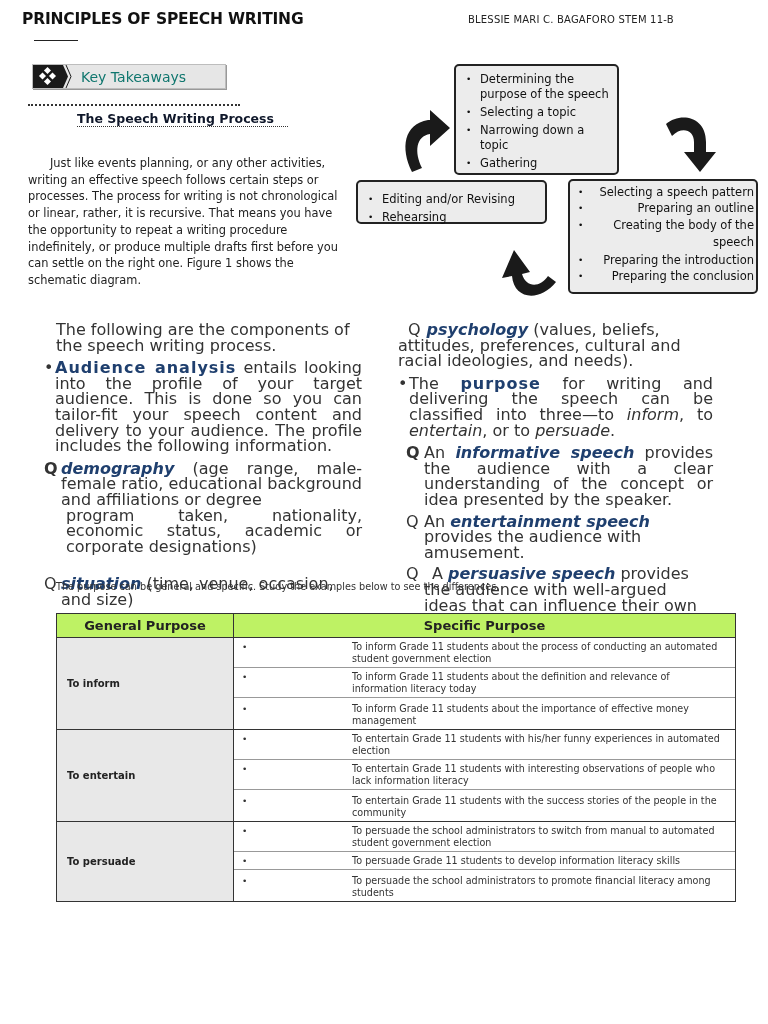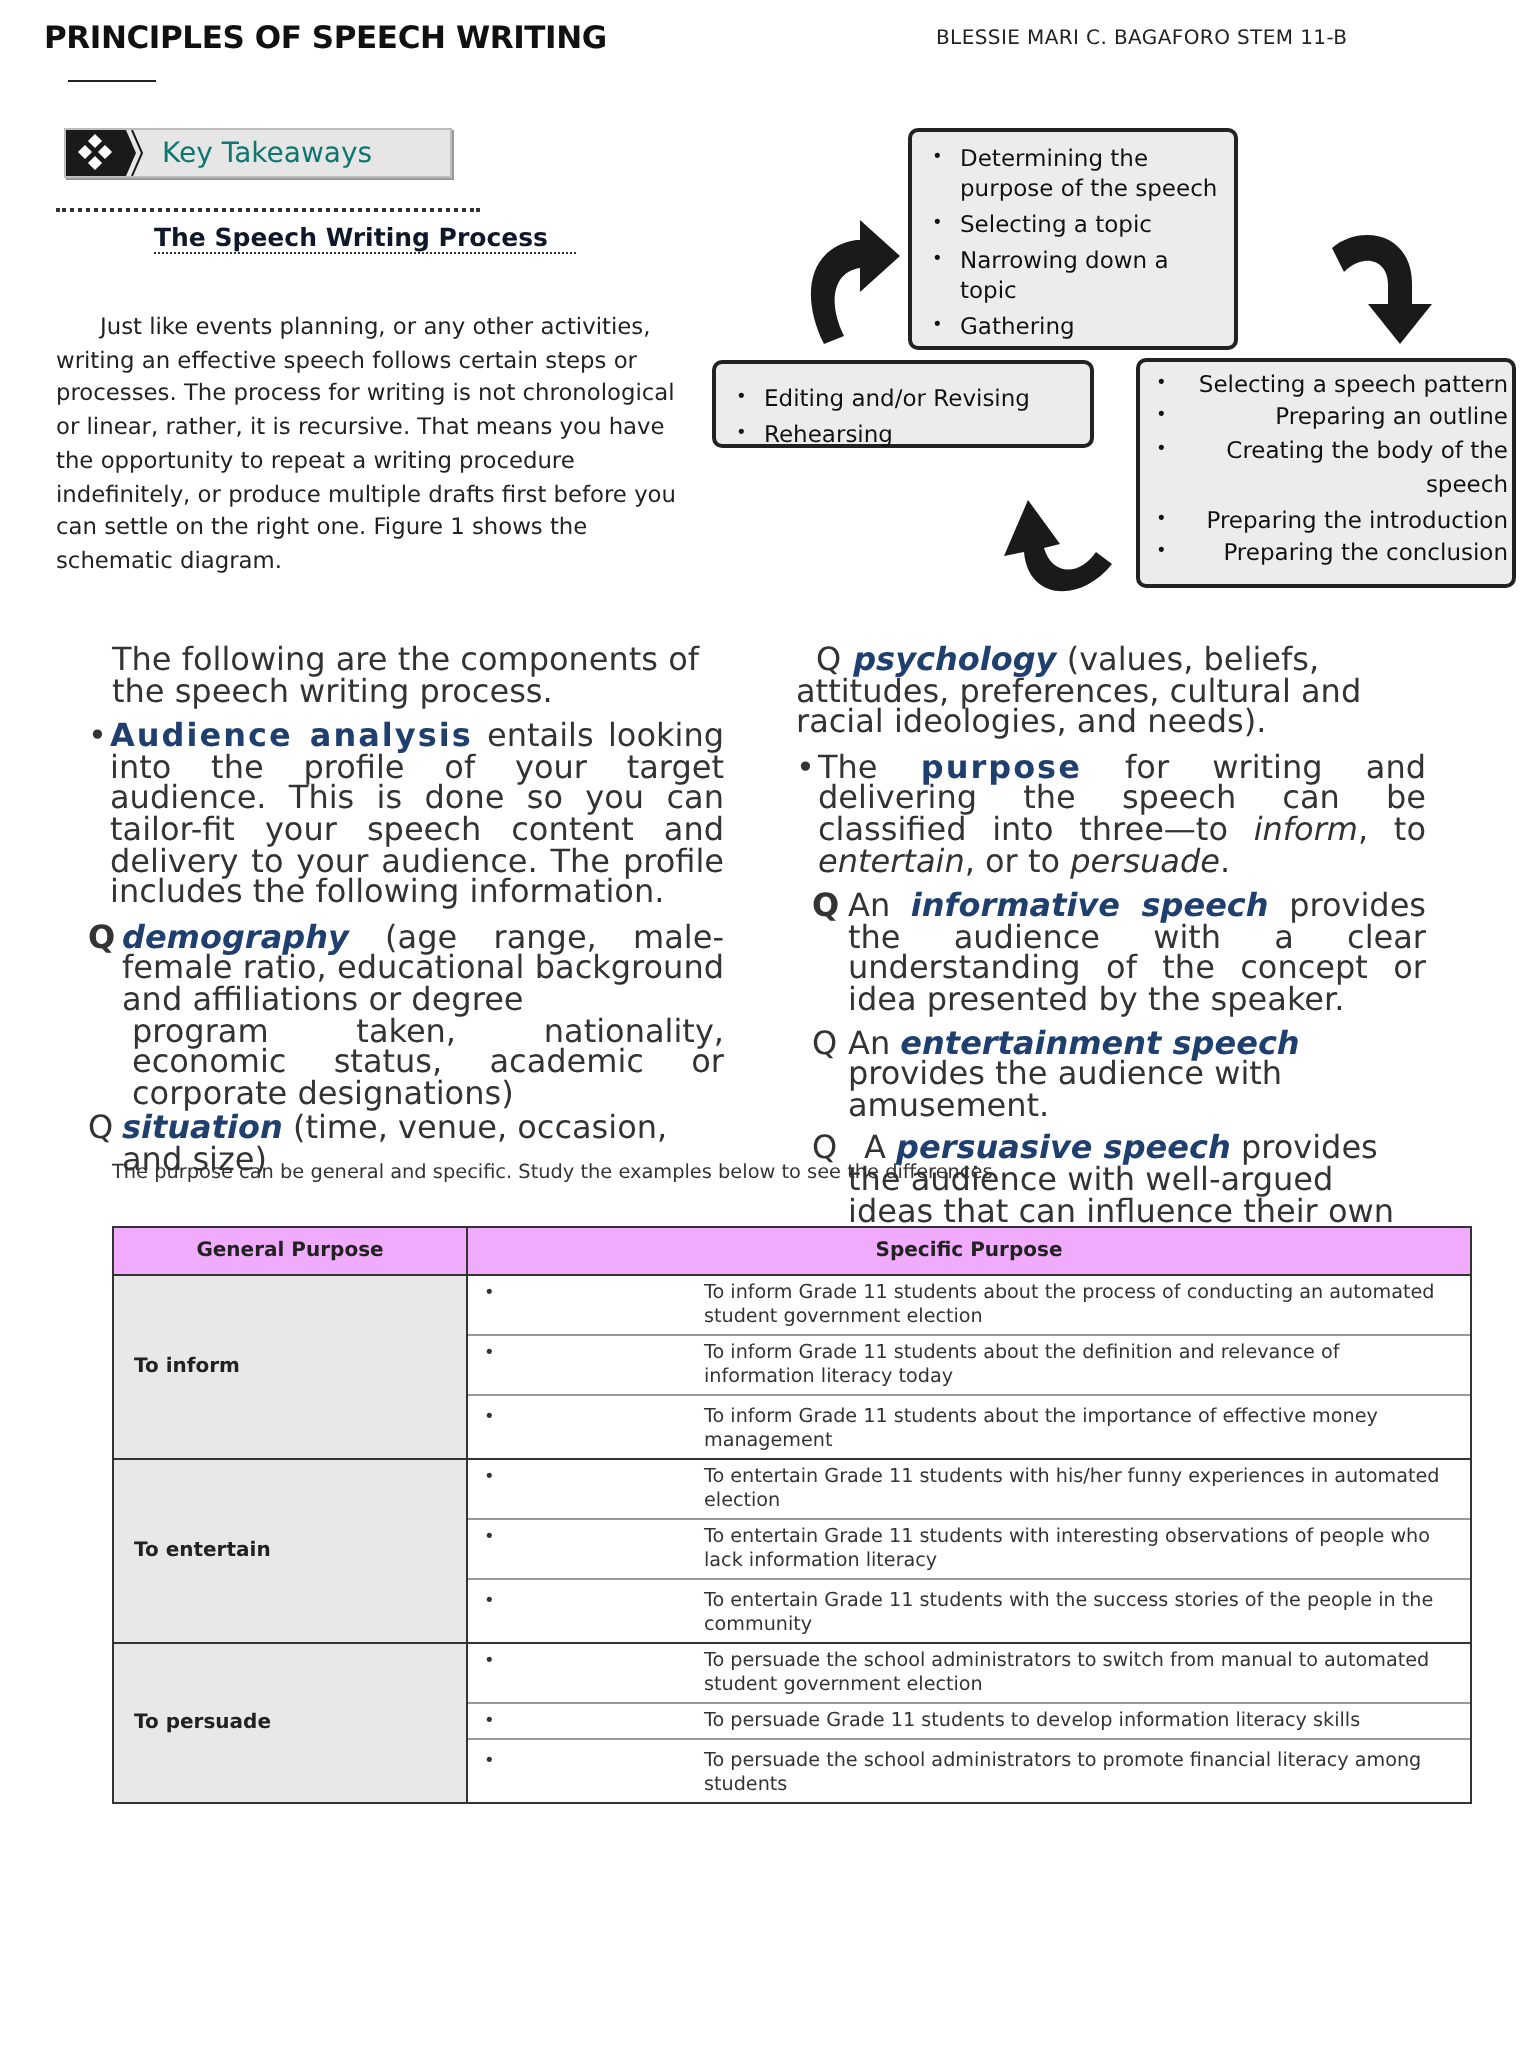--- a/index.html
+++ b/index.html
@@ -139,7 +139,7 @@
     <span class="qmark">Q</span>
     <span class="kw">demography</span><span> (age range, male-female ratio, educational background and affiliations or degree</span>
   </div>
-  <div style="padding-left:22px; margin-bottom:2px;" class="just">program taken, nationality, economic status, academic or corporate designations)</div>
+  <div style="padding-left:22px; margin-bottom:22px;" class="just">program taken, nationality, economic status, academic or corporate designations)</div>
   <div class="qline">
     <span class="qmark" style="font-weight:normal;">Q</span>
     <span class="kw">situation</span><span> (time, venue, occasion, and size)</span>

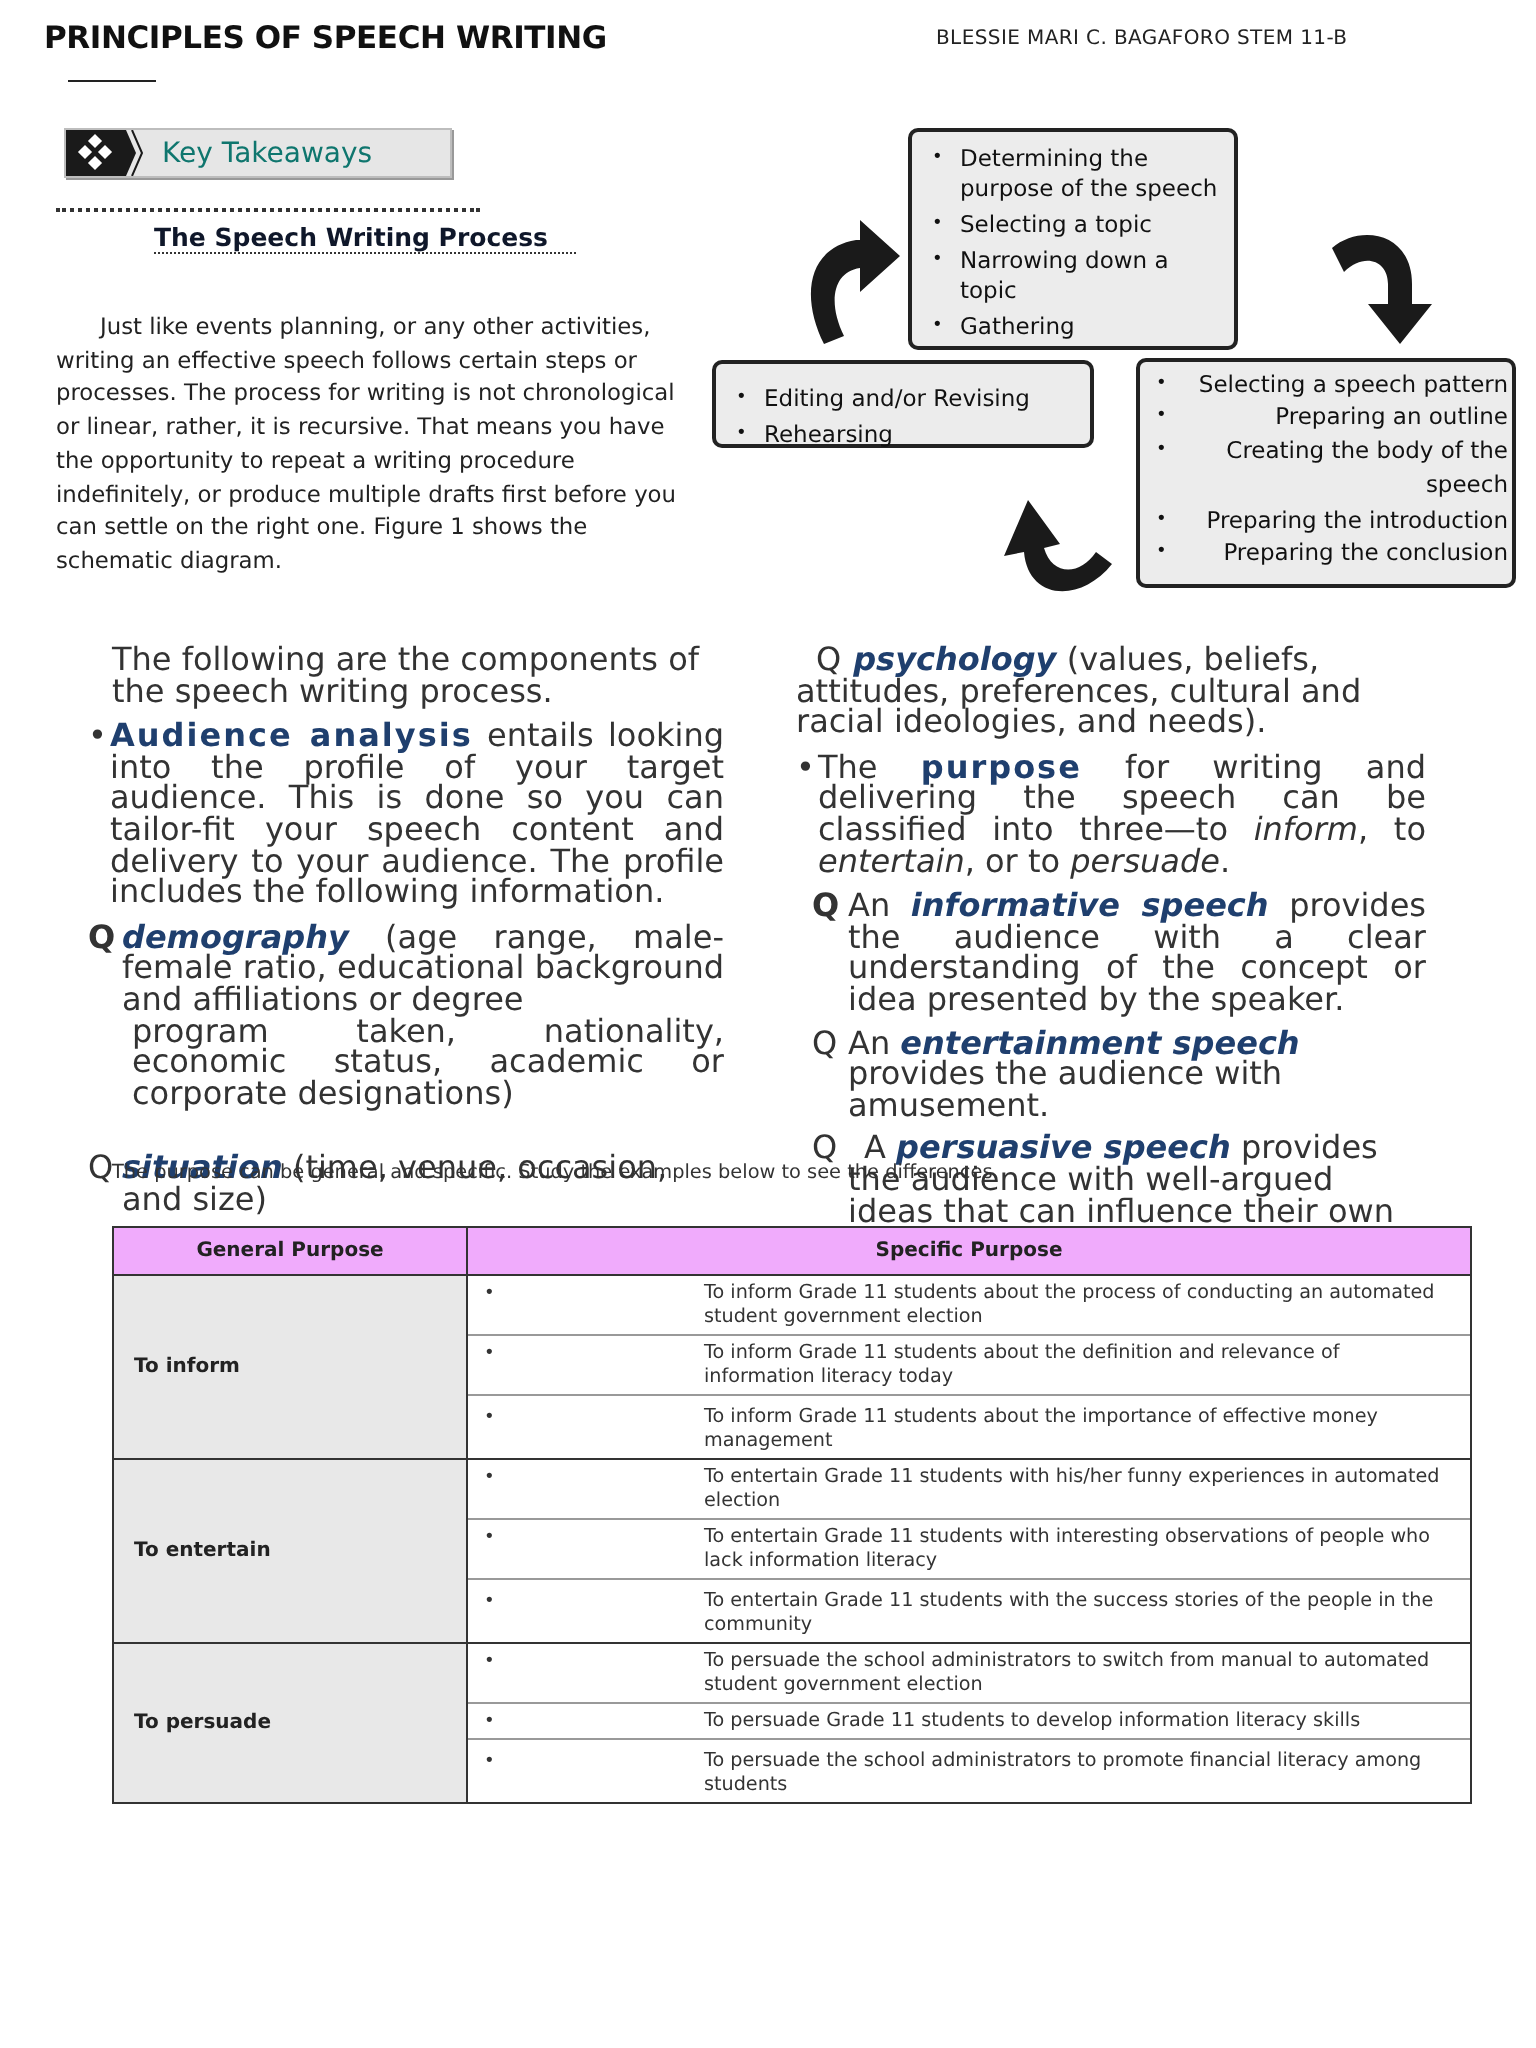--- a/index.html
+++ b/index.html
@@ -57,7 +57,7 @@
 
   
   table.purpose { position: absolute; left: 56px; top: 613px; width: 680px; border-collapse: collapse; font-size: 9.6px; color: #333; }
-  table.purpose th { background: #f0abfc; color: #222; font-weight: bold; height: 24px; border: 1px solid #333; font-size: 10px; }
+  table.purpose th { background: #bef264; color: #222; font-weight: bold; height: 24px; border: 1px solid #333; font-size: 13px; }
   table.purpose td { border: 1px solid #333; vertical-align: middle; }
   td.gen { width: 177px; background: #e8e8e8; font-weight: bold; padding-left: 10px; font-size: 10px; color: #222; border-bottom: 2px solid #222; }
   td.spec { padding: 0; border-bottom: 2px solid #222; }

